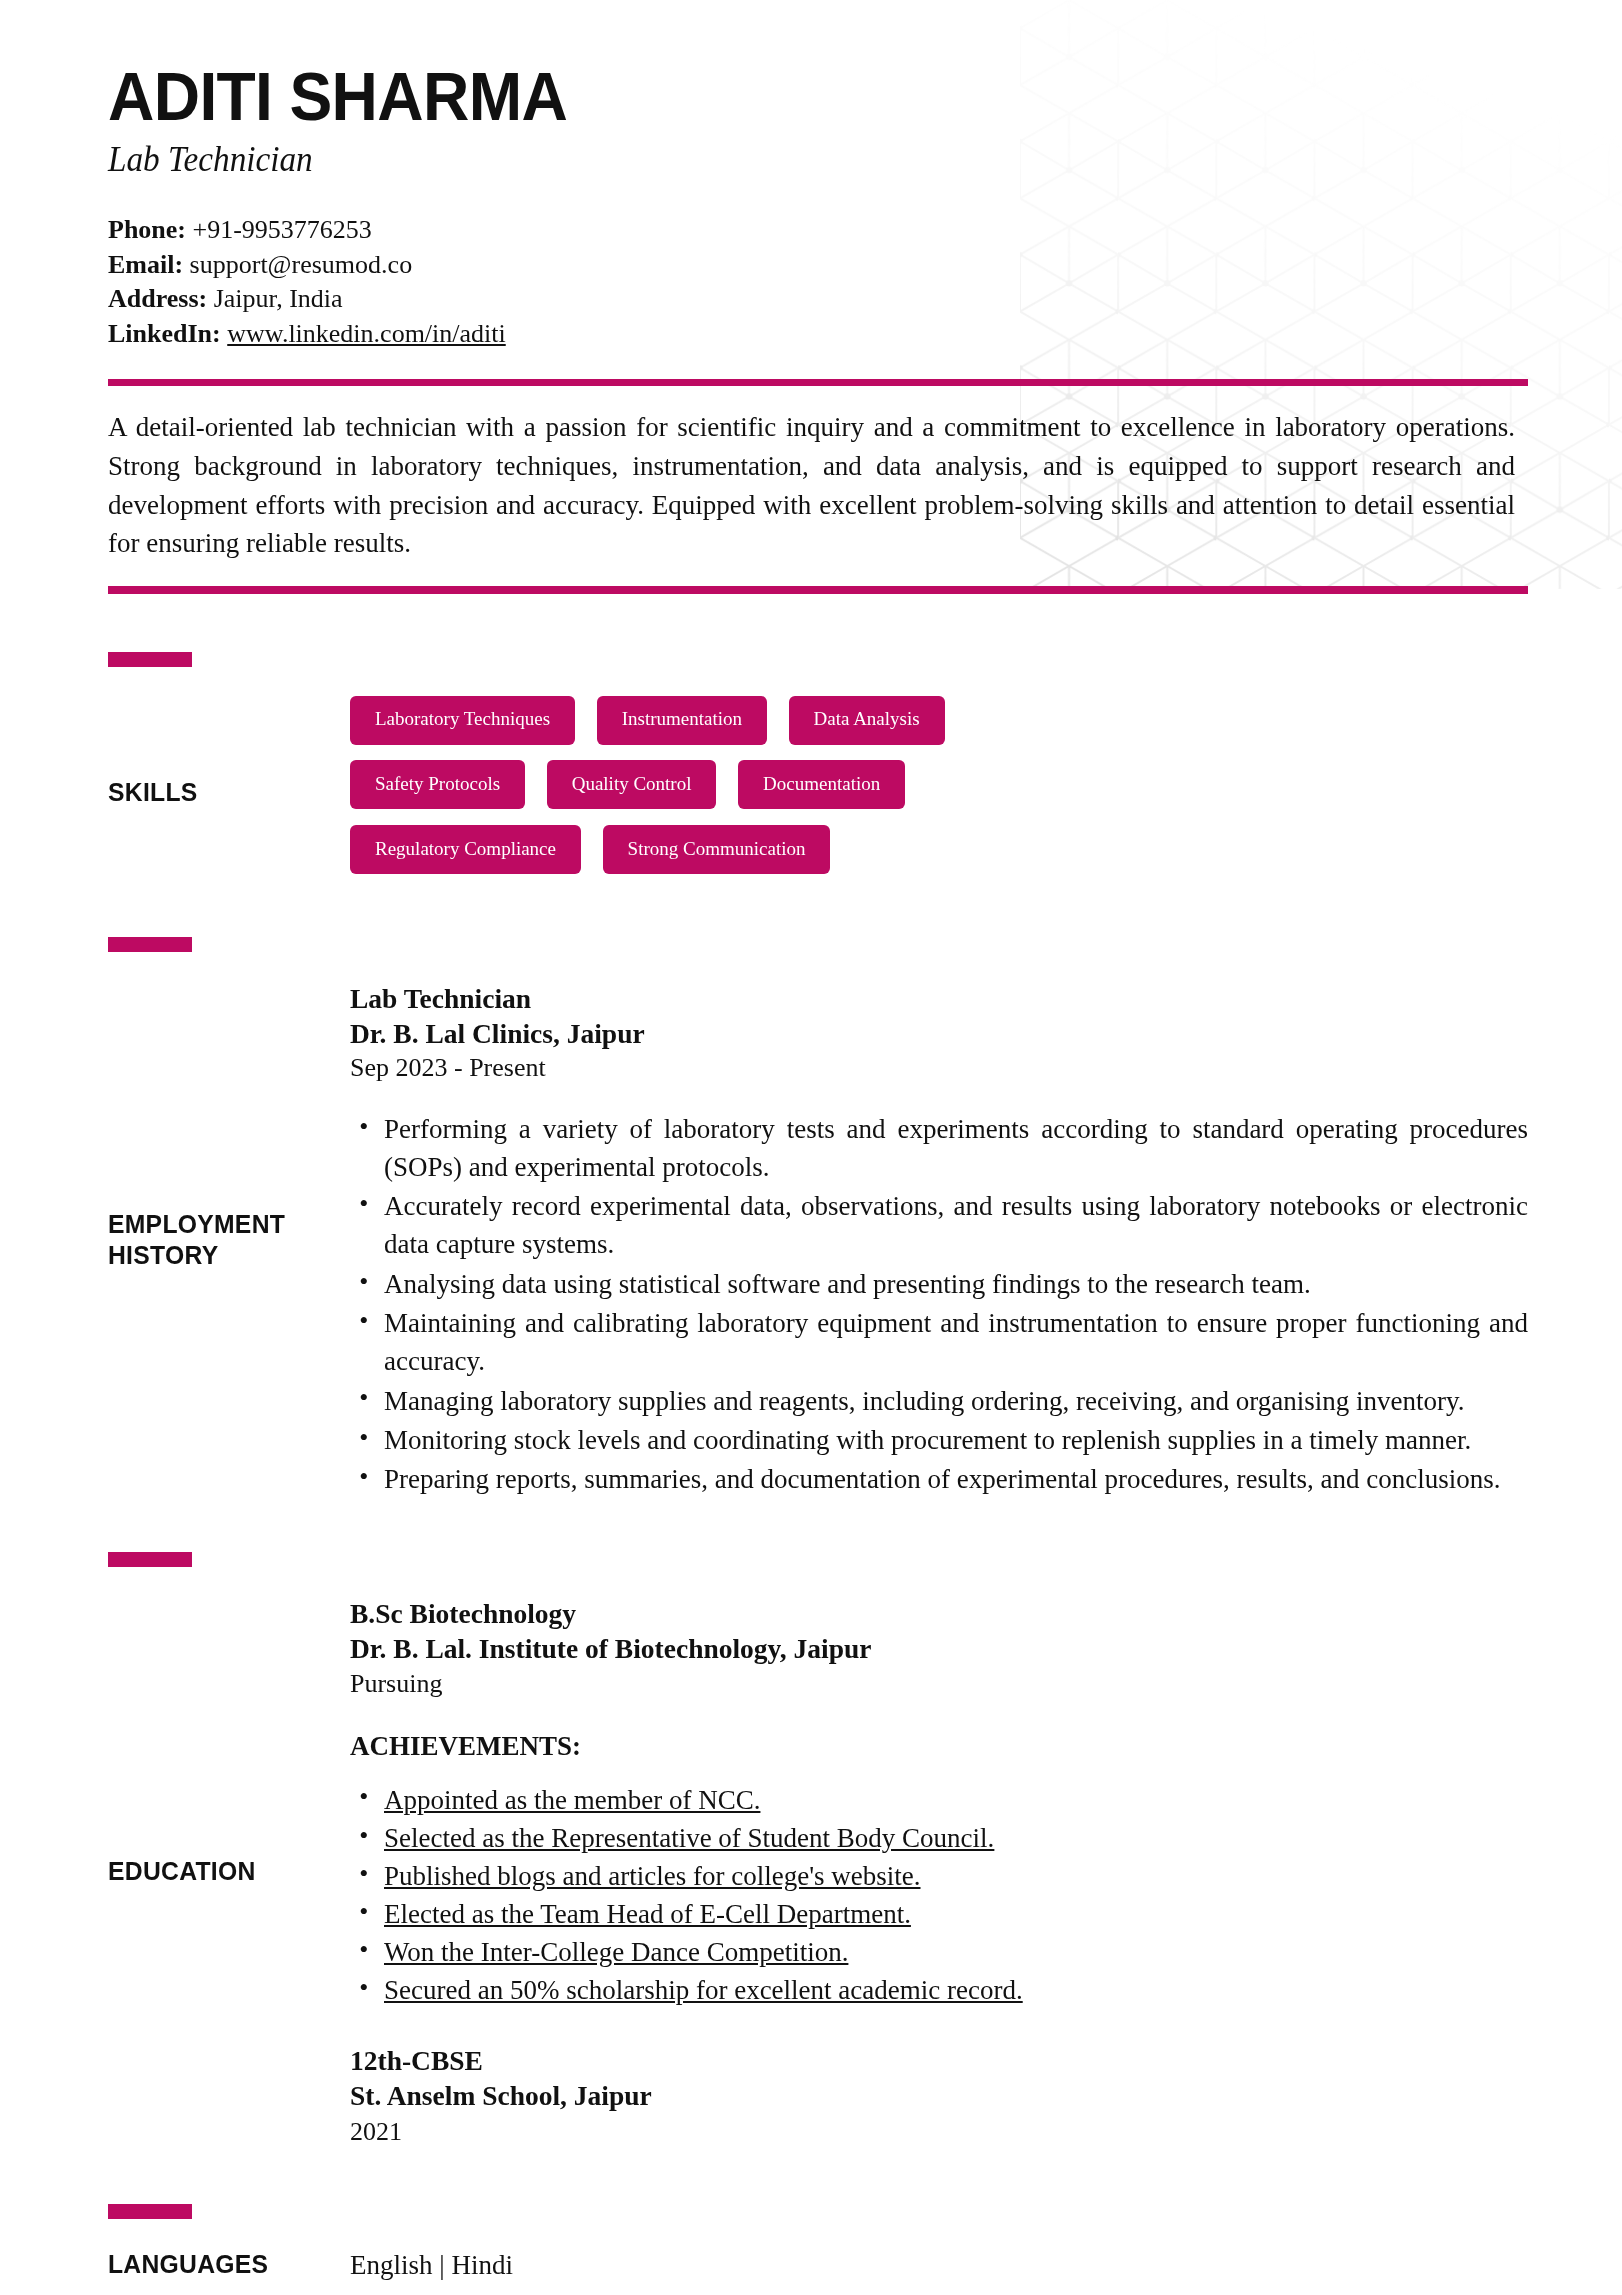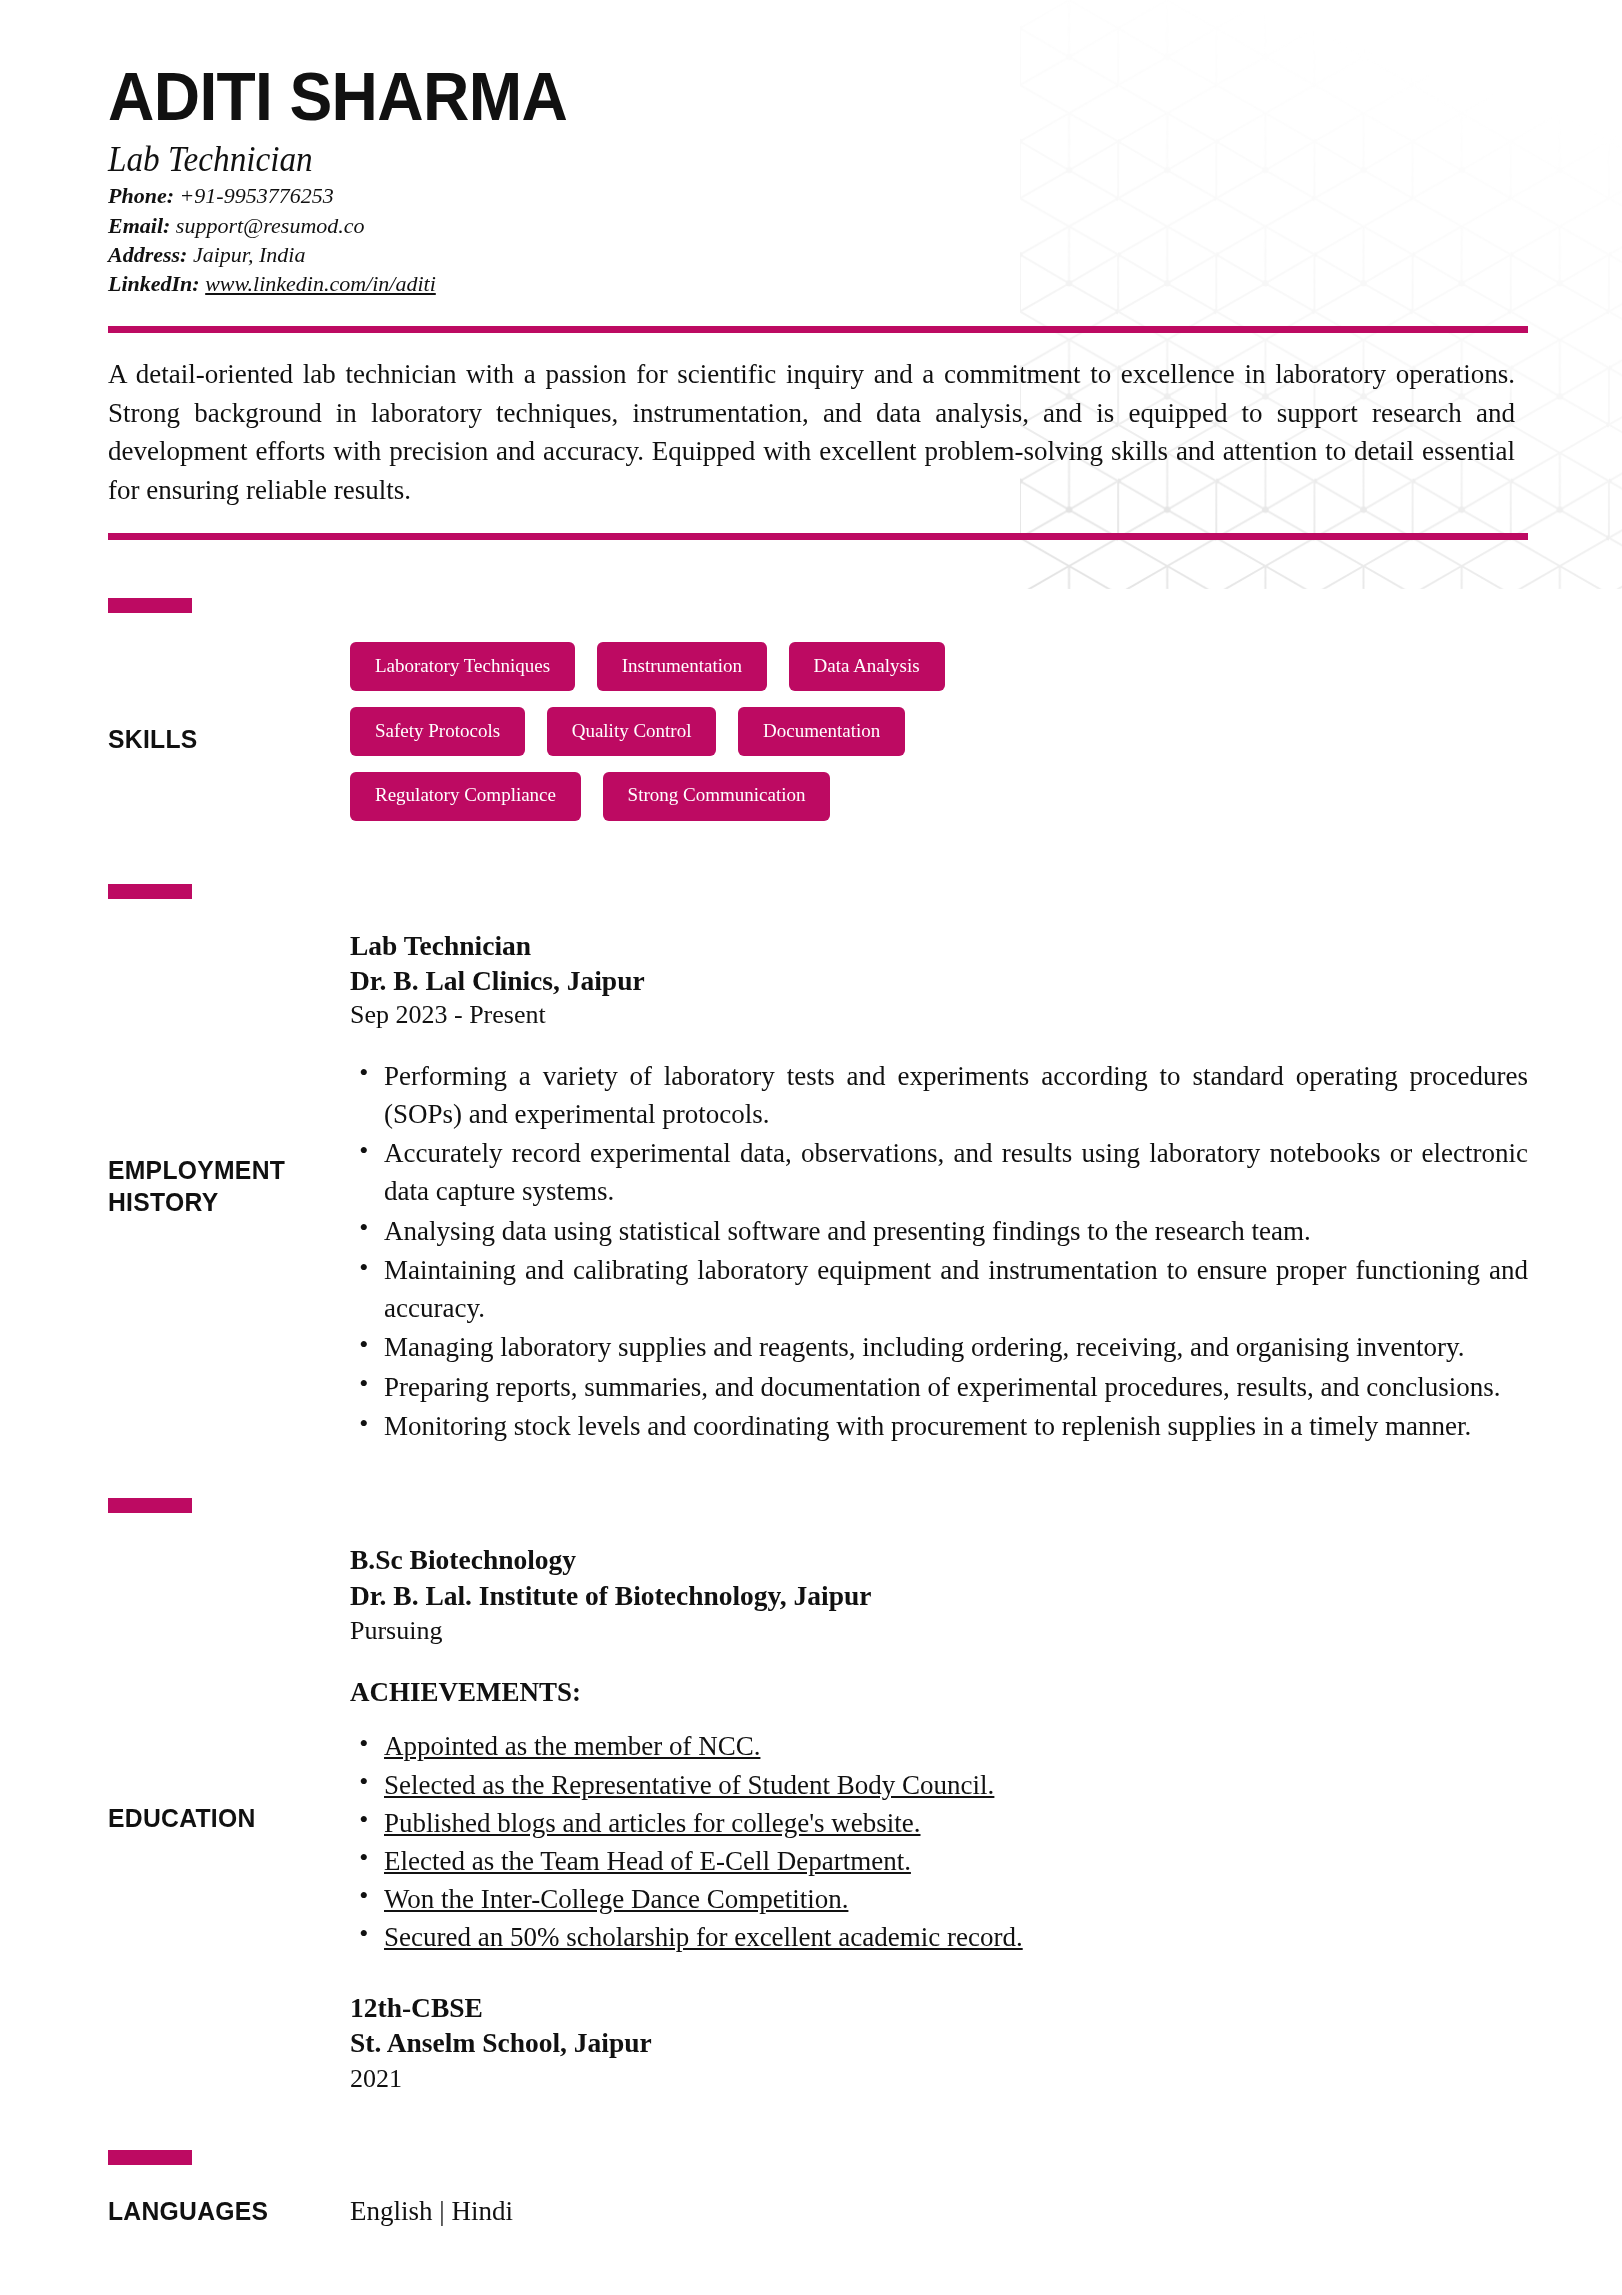--- a/index.html
+++ b/index.html
@@ -58,10 +58,9 @@
     transform-origin: left center;
   }
   .contact {
-    margin-top: 0;
-    font-size: 22px;
+    margin-top: 32px;
+    font-size: 26px;
     line-height: 1.33;
-    font-style: italic;
   }
   .contact .row { white-space: nowrap; }
   .contact .lbl { font-weight: 700; }

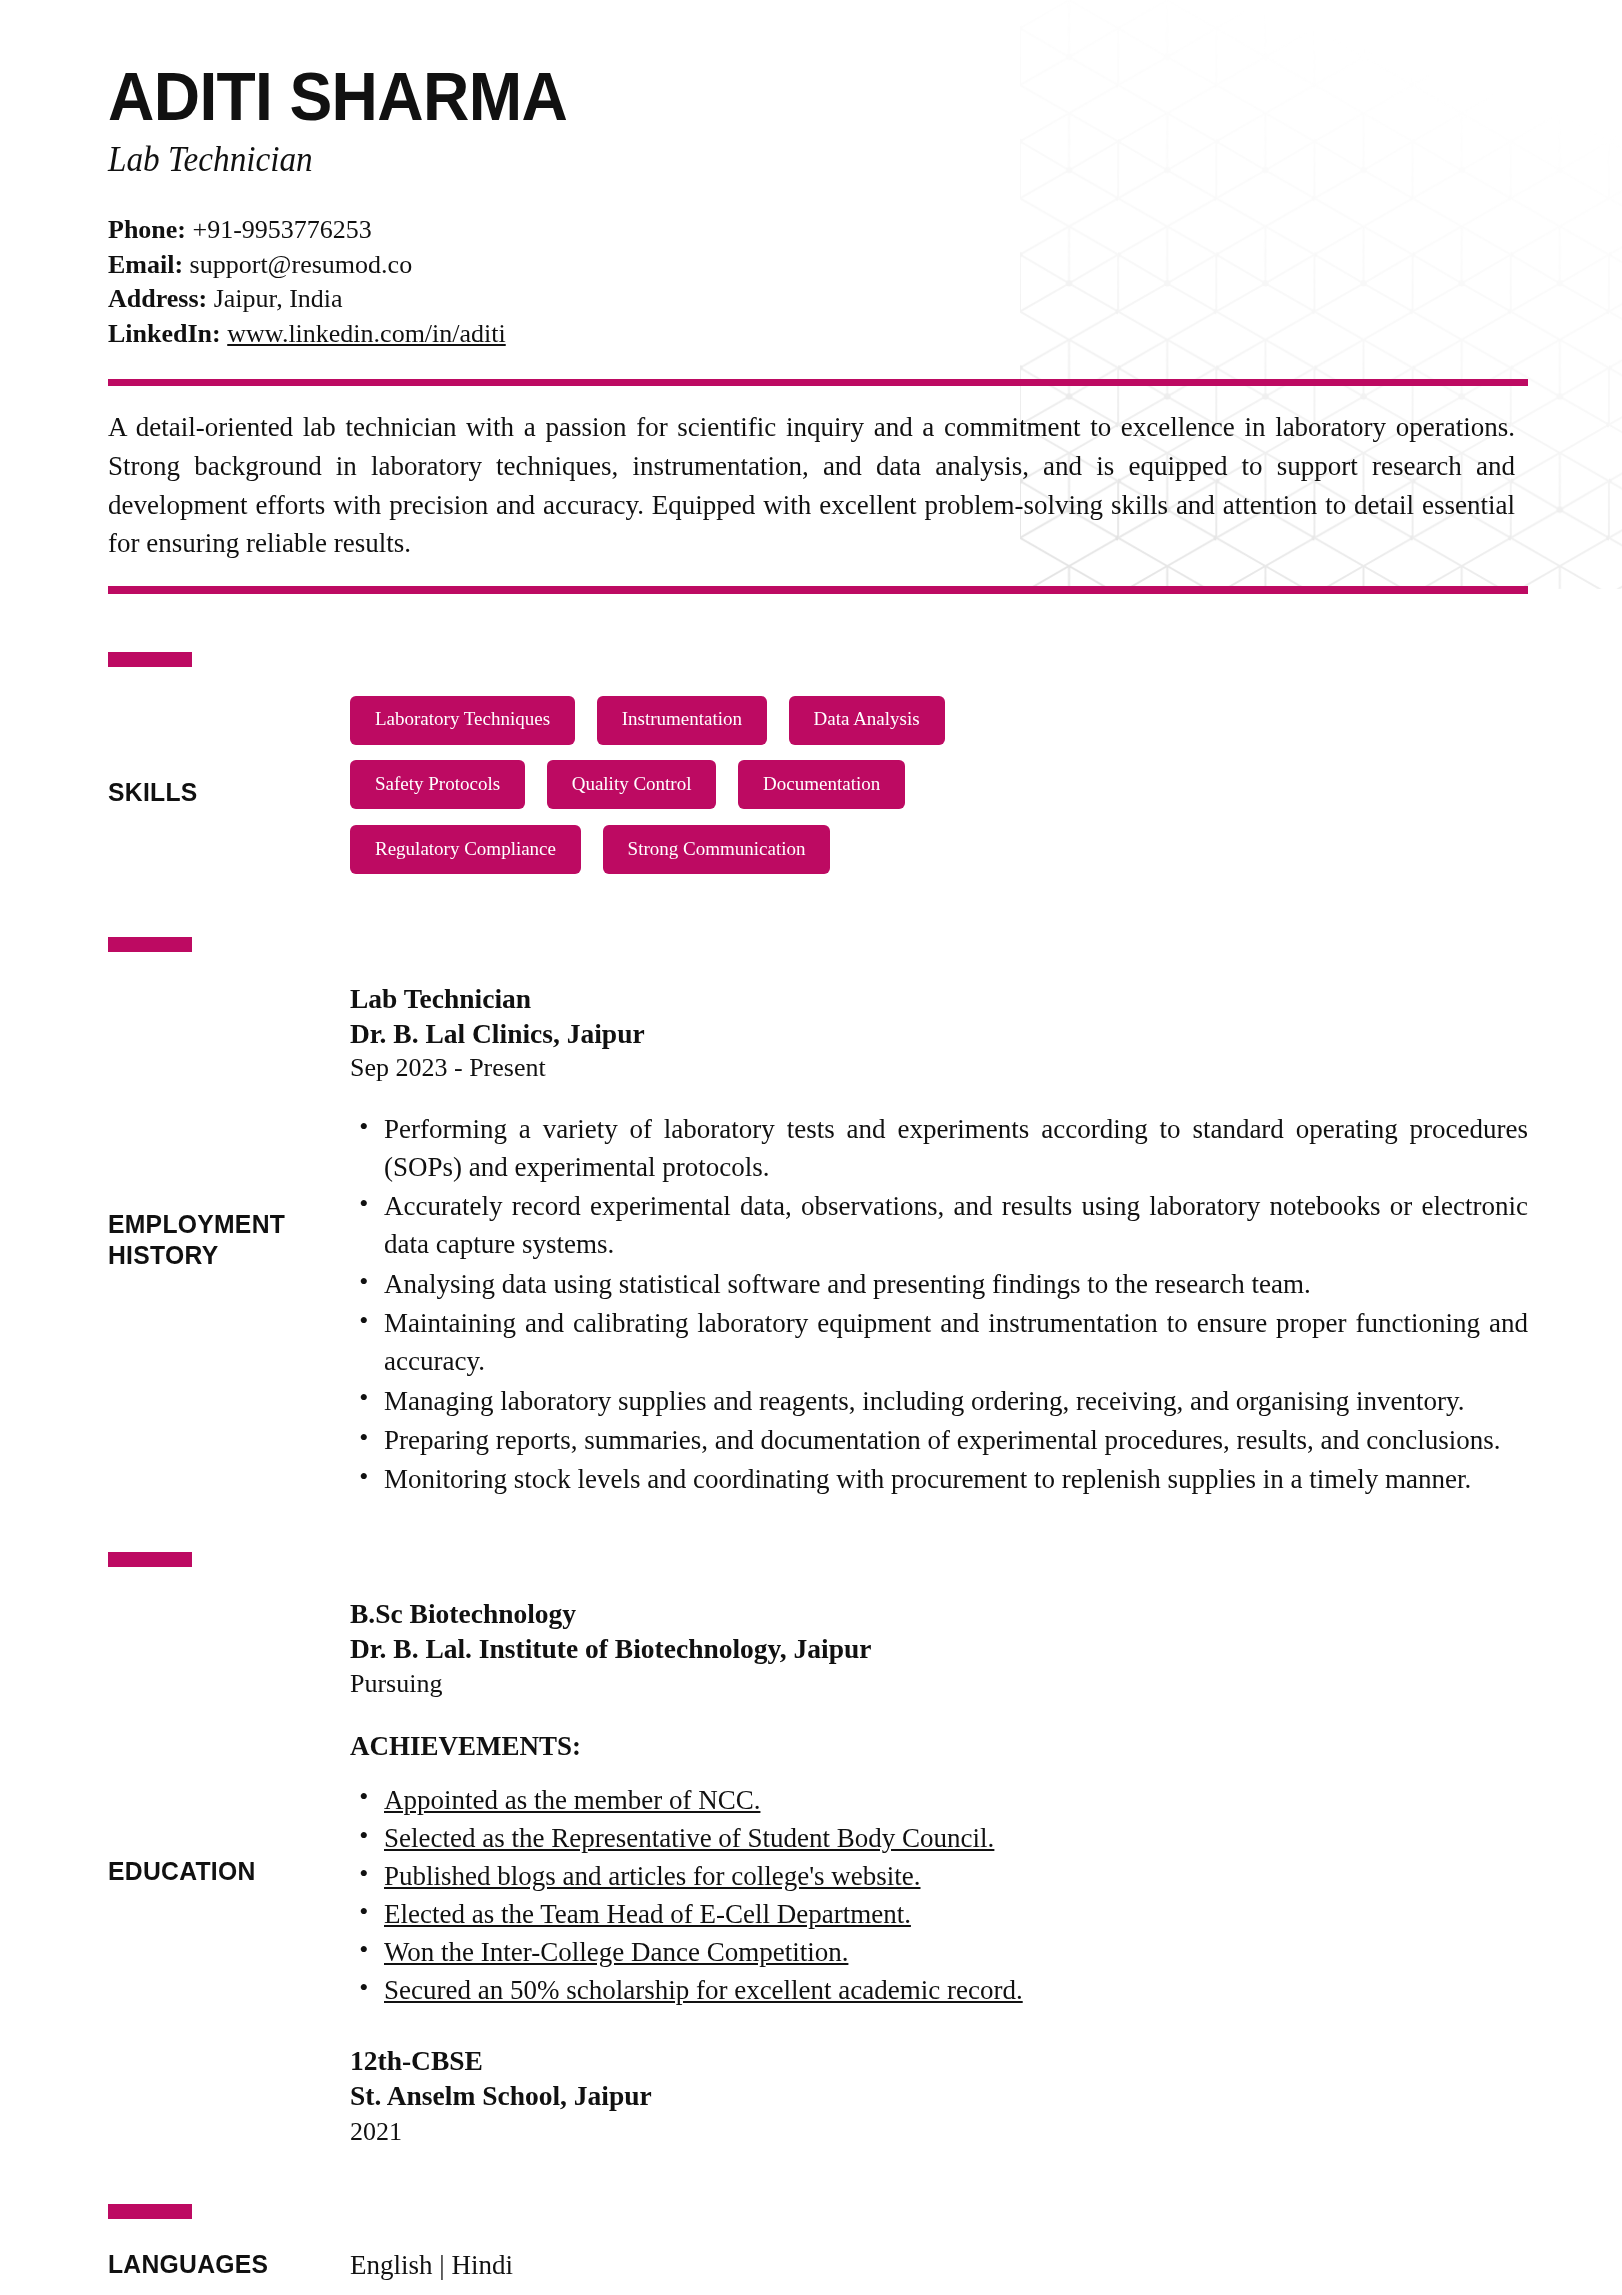--- a/index.html
+++ b/index.html
@@ -302,8 +302,8 @@
           <li>Analysing data using statistical software and presenting findings to the research team.</li>
           <li>Maintaining and calibrating laboratory equipment and instrumentation to ensure proper functioning and accuracy.</li>
           <li>Managing laboratory supplies and reagents, including ordering, receiving, and organising inventory.</li>
+          <li>Monitoring stock levels and coordinating with procurement to replenish supplies in a timely manner.</li>
           <li>Preparing reports, summaries, and documentation of experimental procedures, results, and conclusions.</li>
-          <li>Monitoring stock levels and coordinating with procurement to replenish supplies in a timely manner.</li>
         </ul>
       </div>
     </div>

